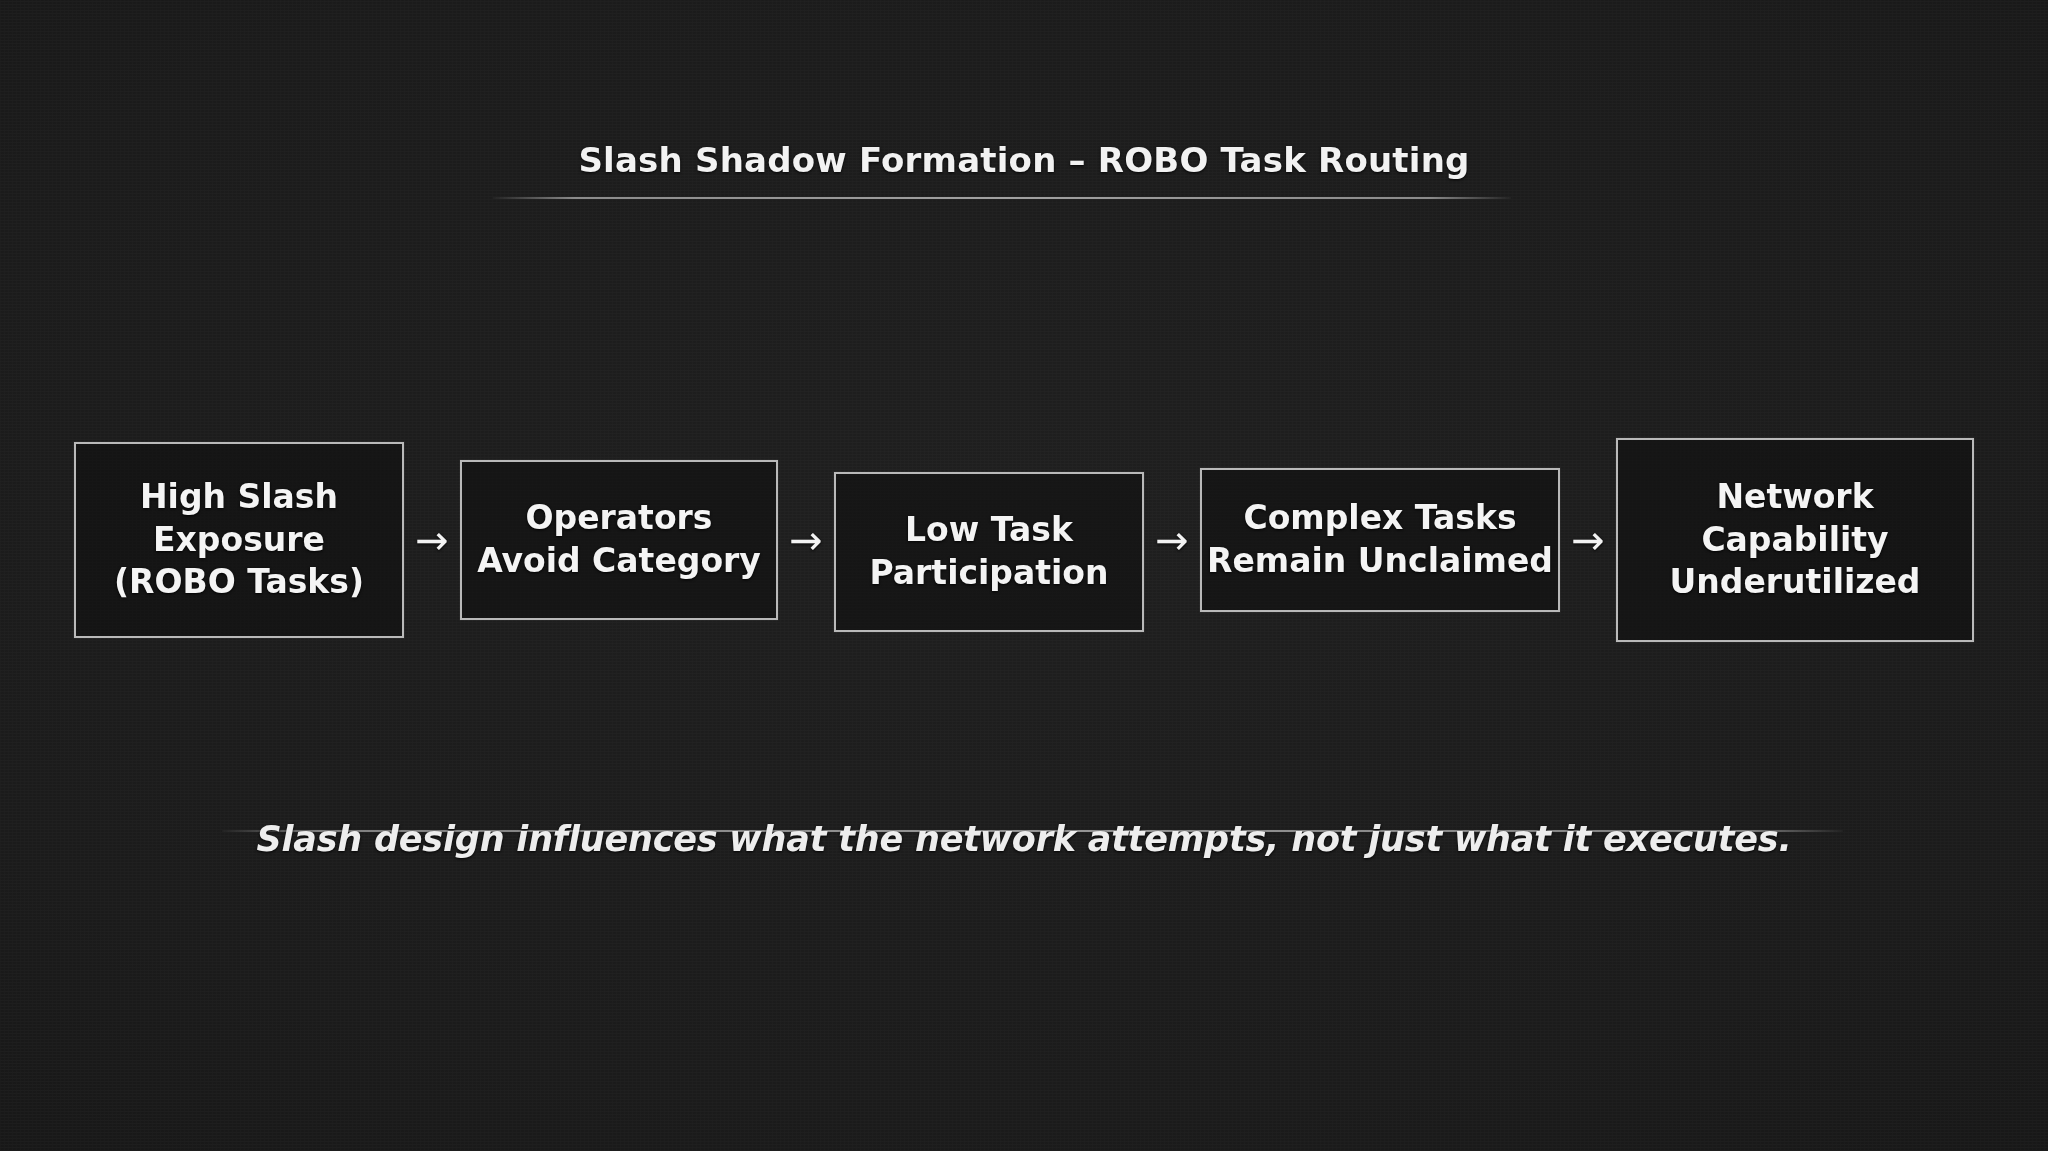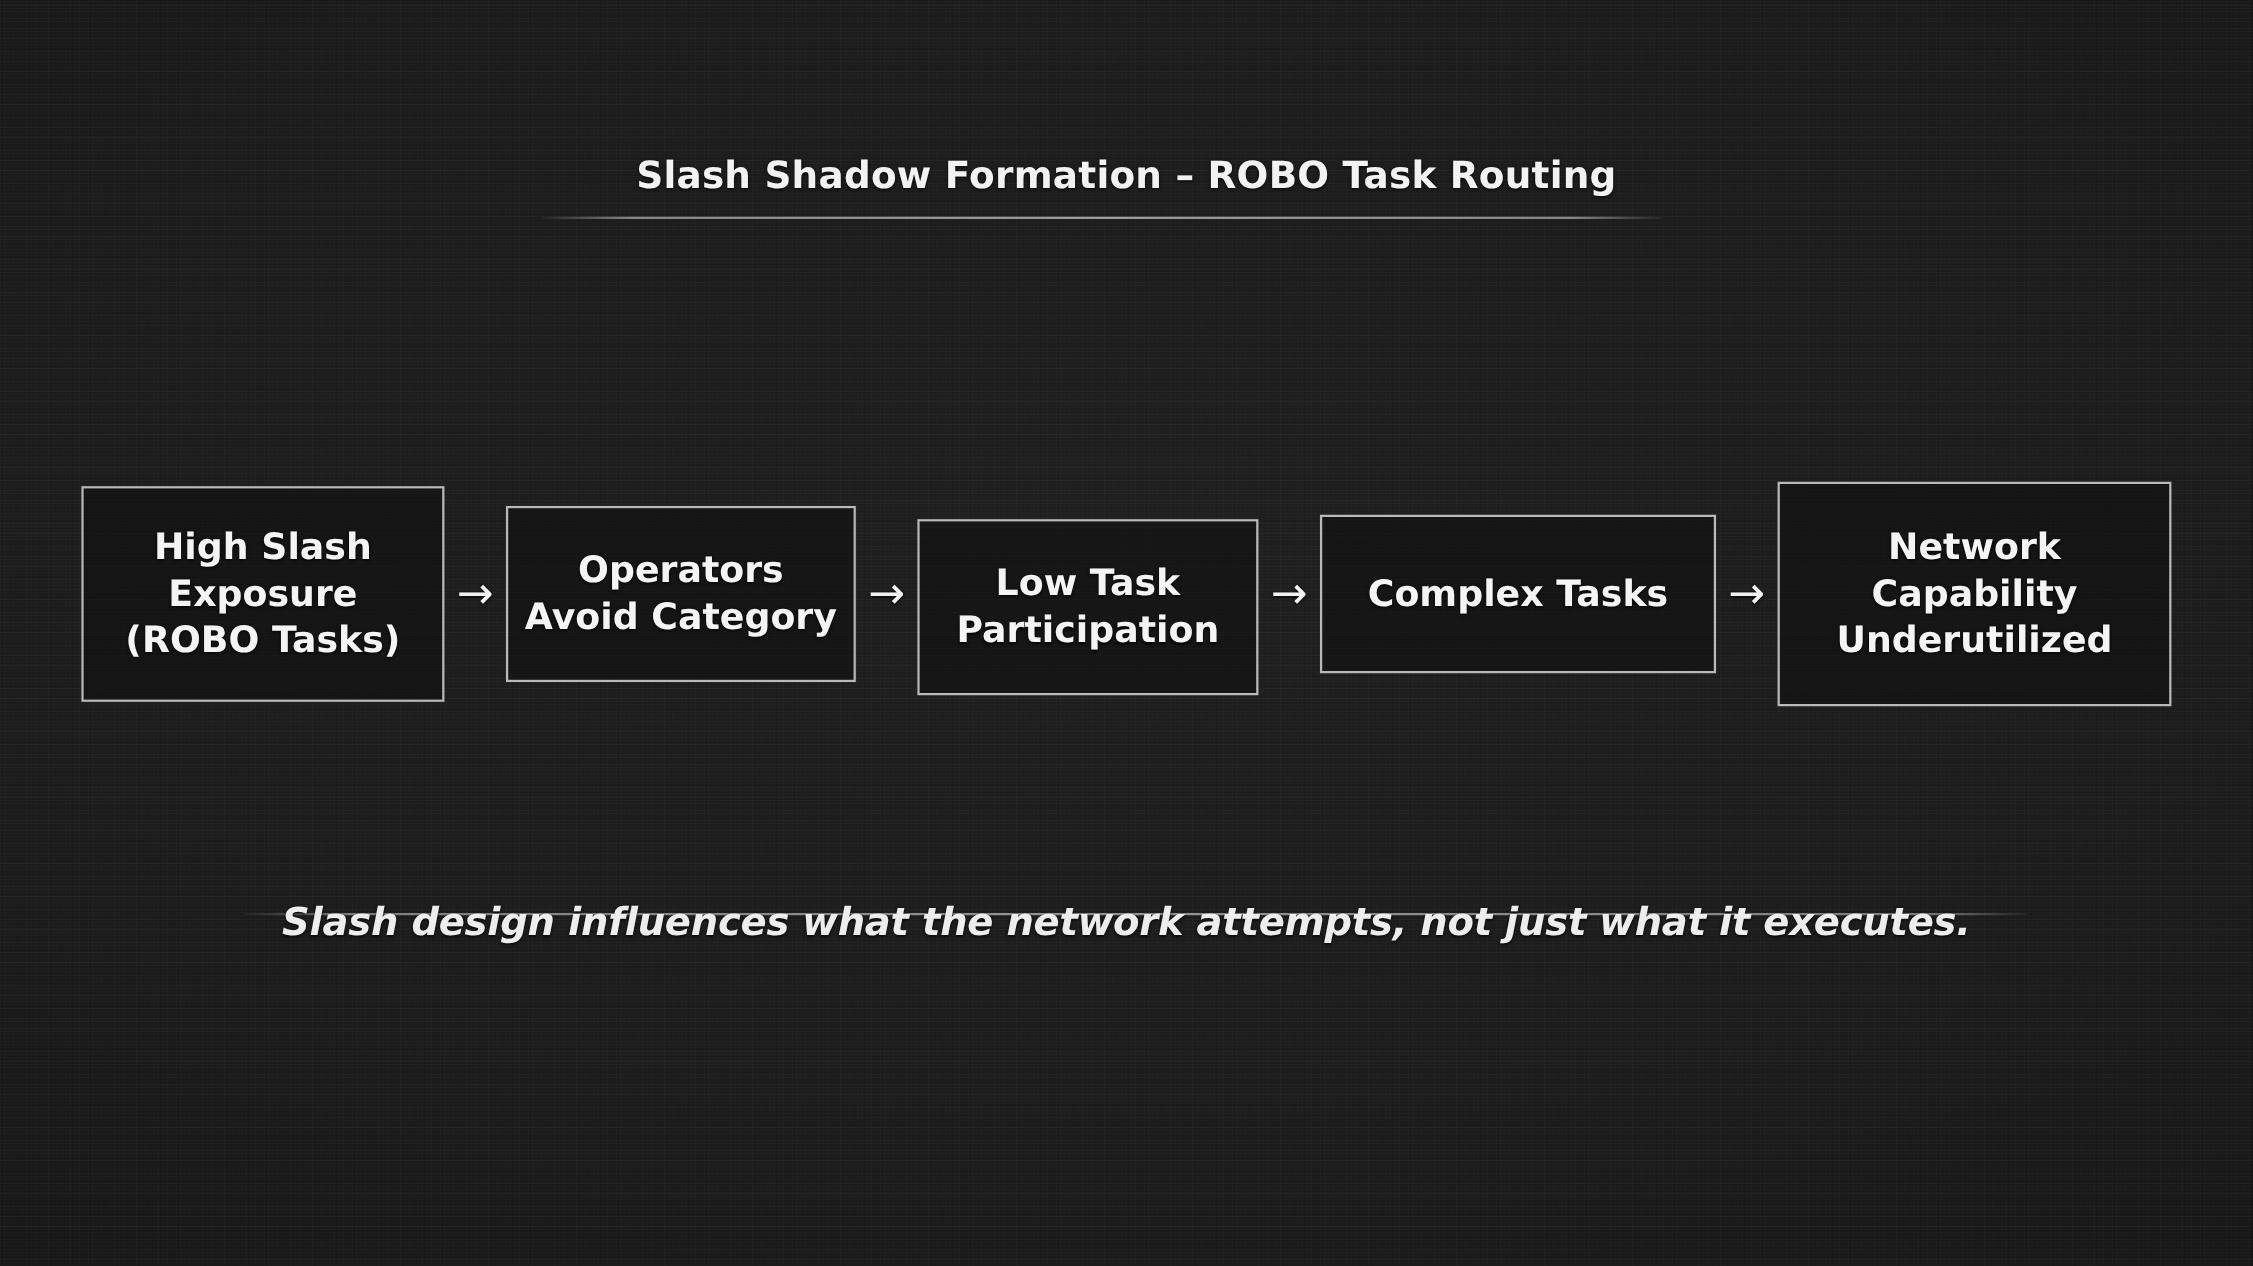--- a/index.html
+++ b/index.html
@@ -183,6 +183,7 @@
 
     <div class="node n3">
       <span class="line">Complex Tasks</span>
+      <span class="line">Remain Unclaimed</span>
     </div>
 
     <div class="arrow">→</div>

